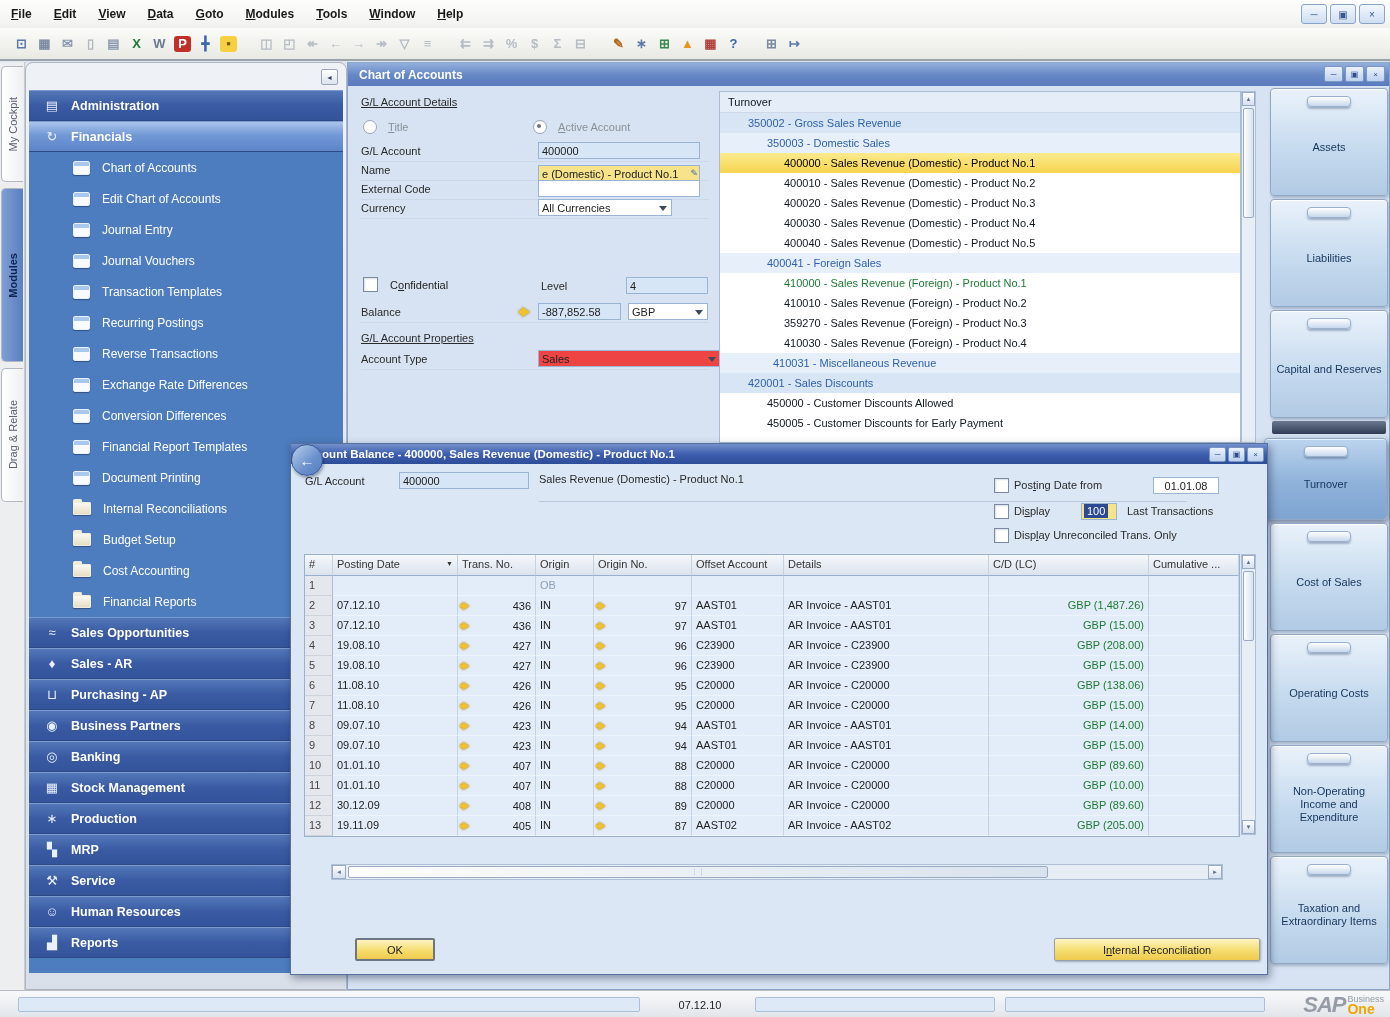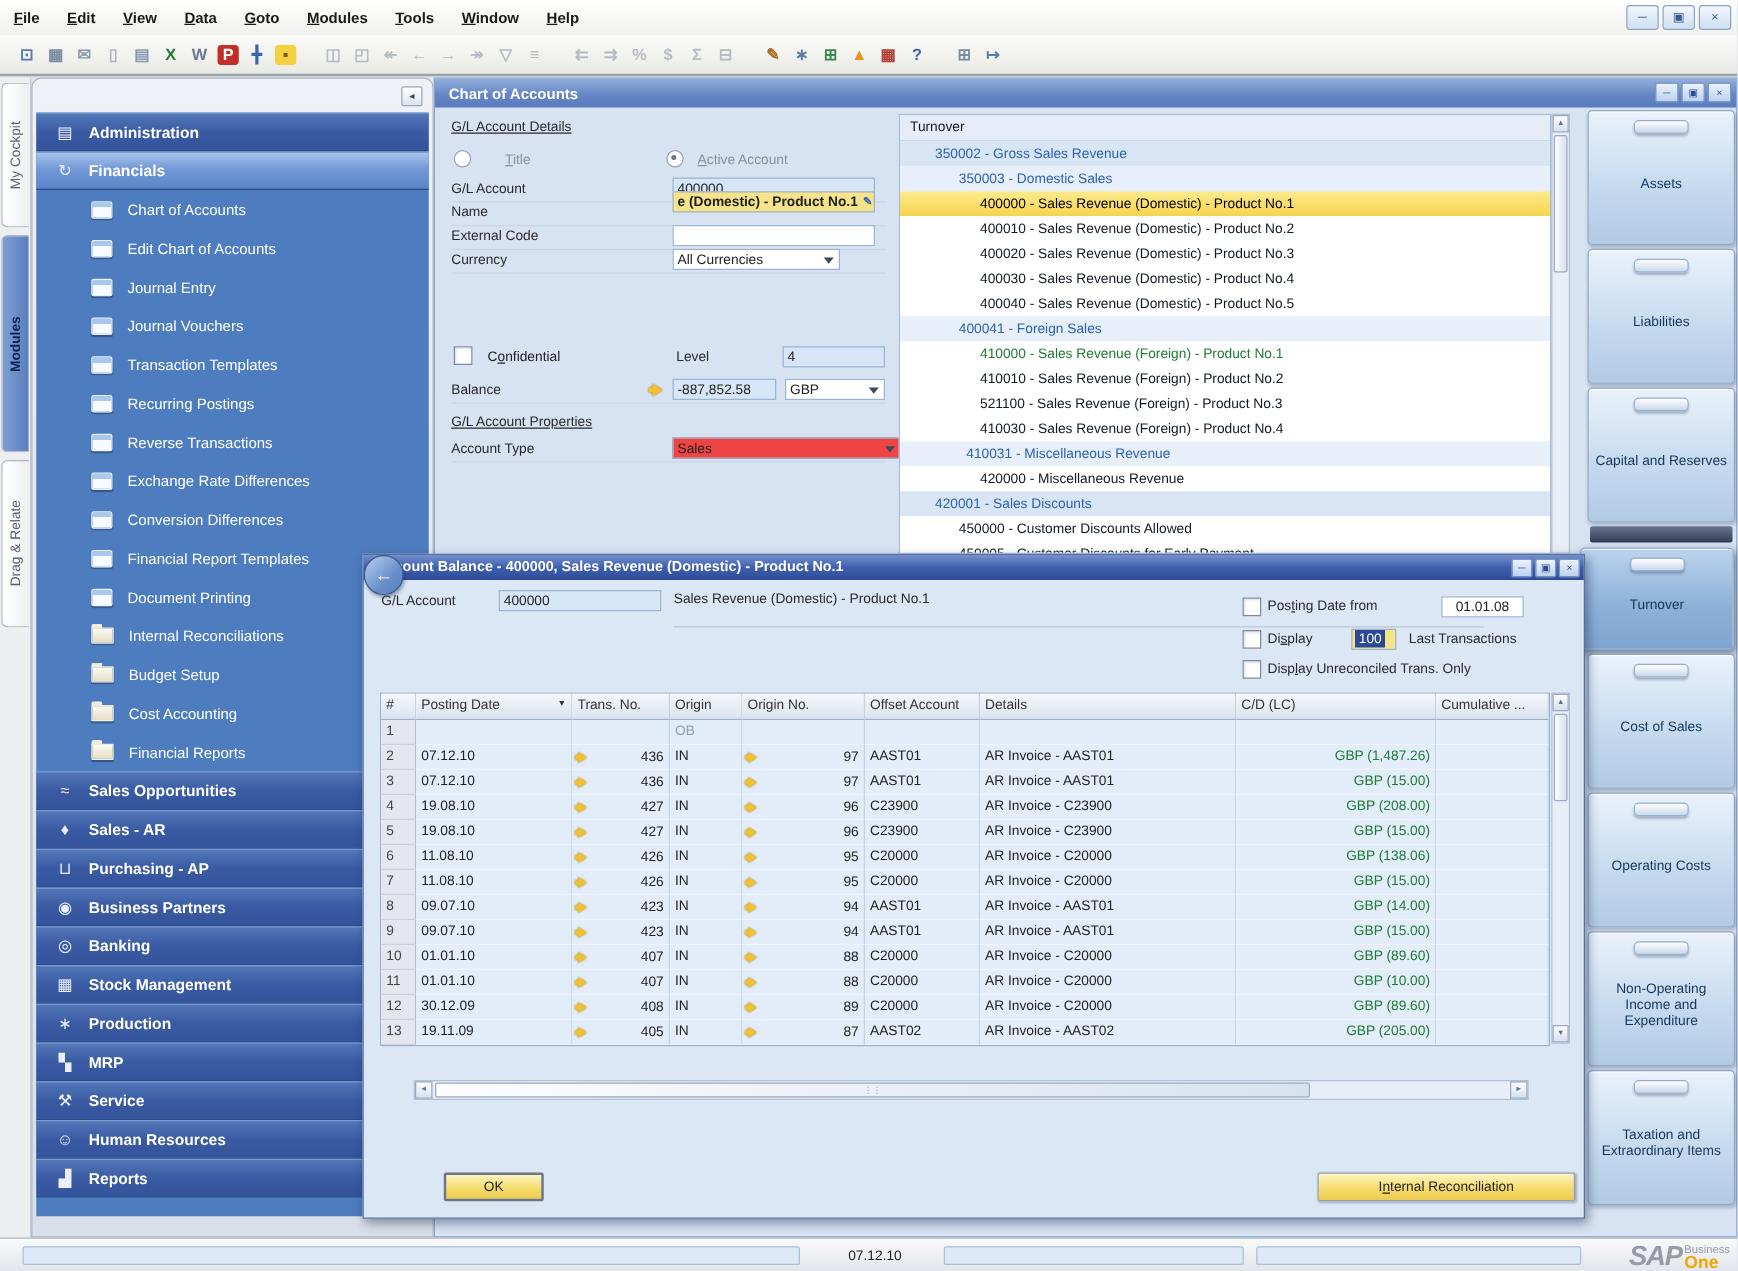--- a/index.html
+++ b/index.html
@@ -339,7 +339,7 @@
 
     <div style="position:absolute;left:15px;top:34px;">
       <span class="radio"></span>
-      <span id="radio-title-label" style="color:#8a9098;margin-left:24px;vertical-align:3px;"><u>T</u>itle</span>
+      <span id="radio-title-label" style="color:#8a9098;margin-left:8px;vertical-align:3px;"><u>T</u>itle</span>
     </div>
     <div style="position:absolute;left:185px;top:34px;">
       <span class="radio sel-on"></span>

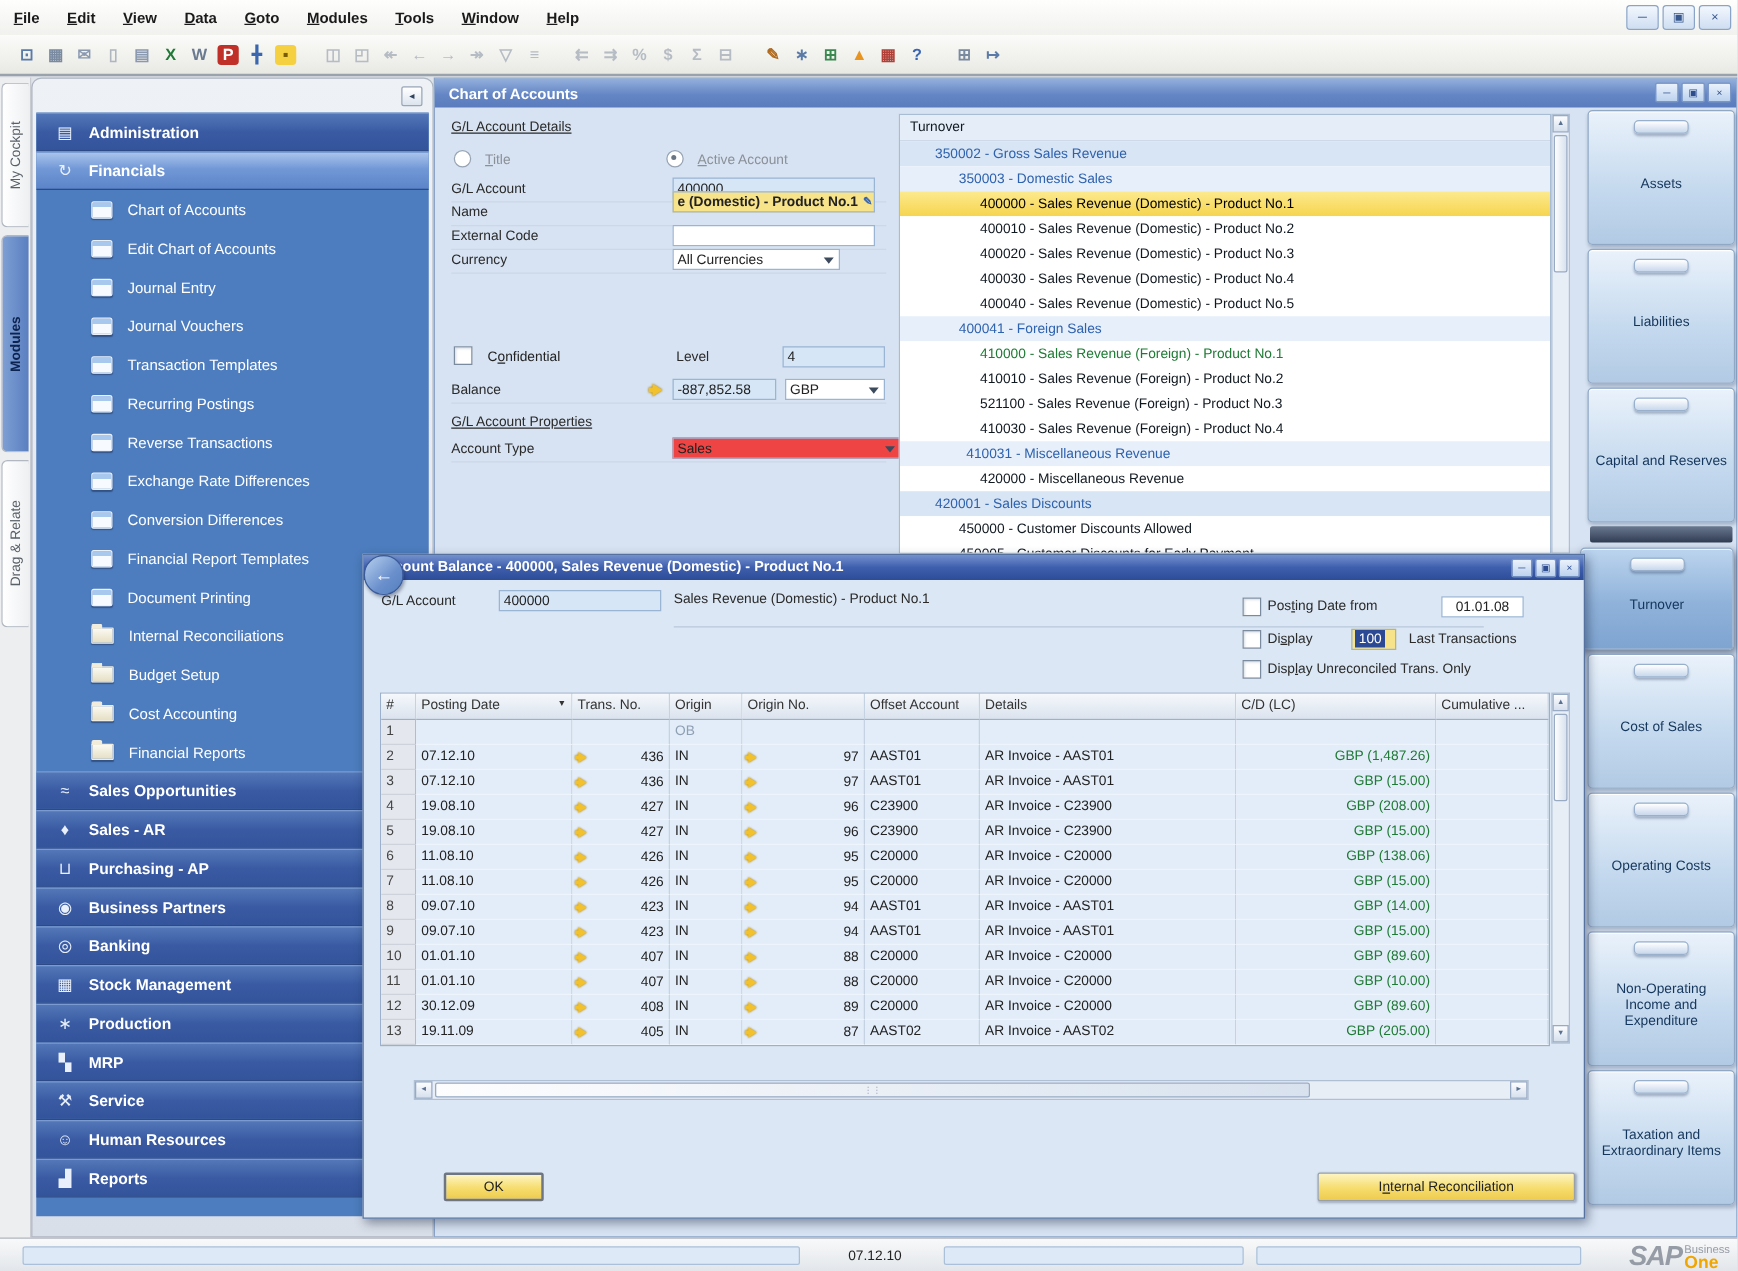--- a/index.html
+++ b/index.html
@@ -354,7 +354,7 @@
     <div class="frow" style="top:75px;">
         <span class="flabel">Name</span>
       </div>
-    <div class="inp yellow" style="left:190px;top:67px;width:162px;font-weight:bold;">
+    <div class="inp yellow" style="left:190px;top:79px;width:162px;">
       <span>e (Domestic) - Product No.1</span>
       <span style="position:absolute;right:1px;top:2px;font-size:9px;color:#3a66b0;">✎</span>
     </div>

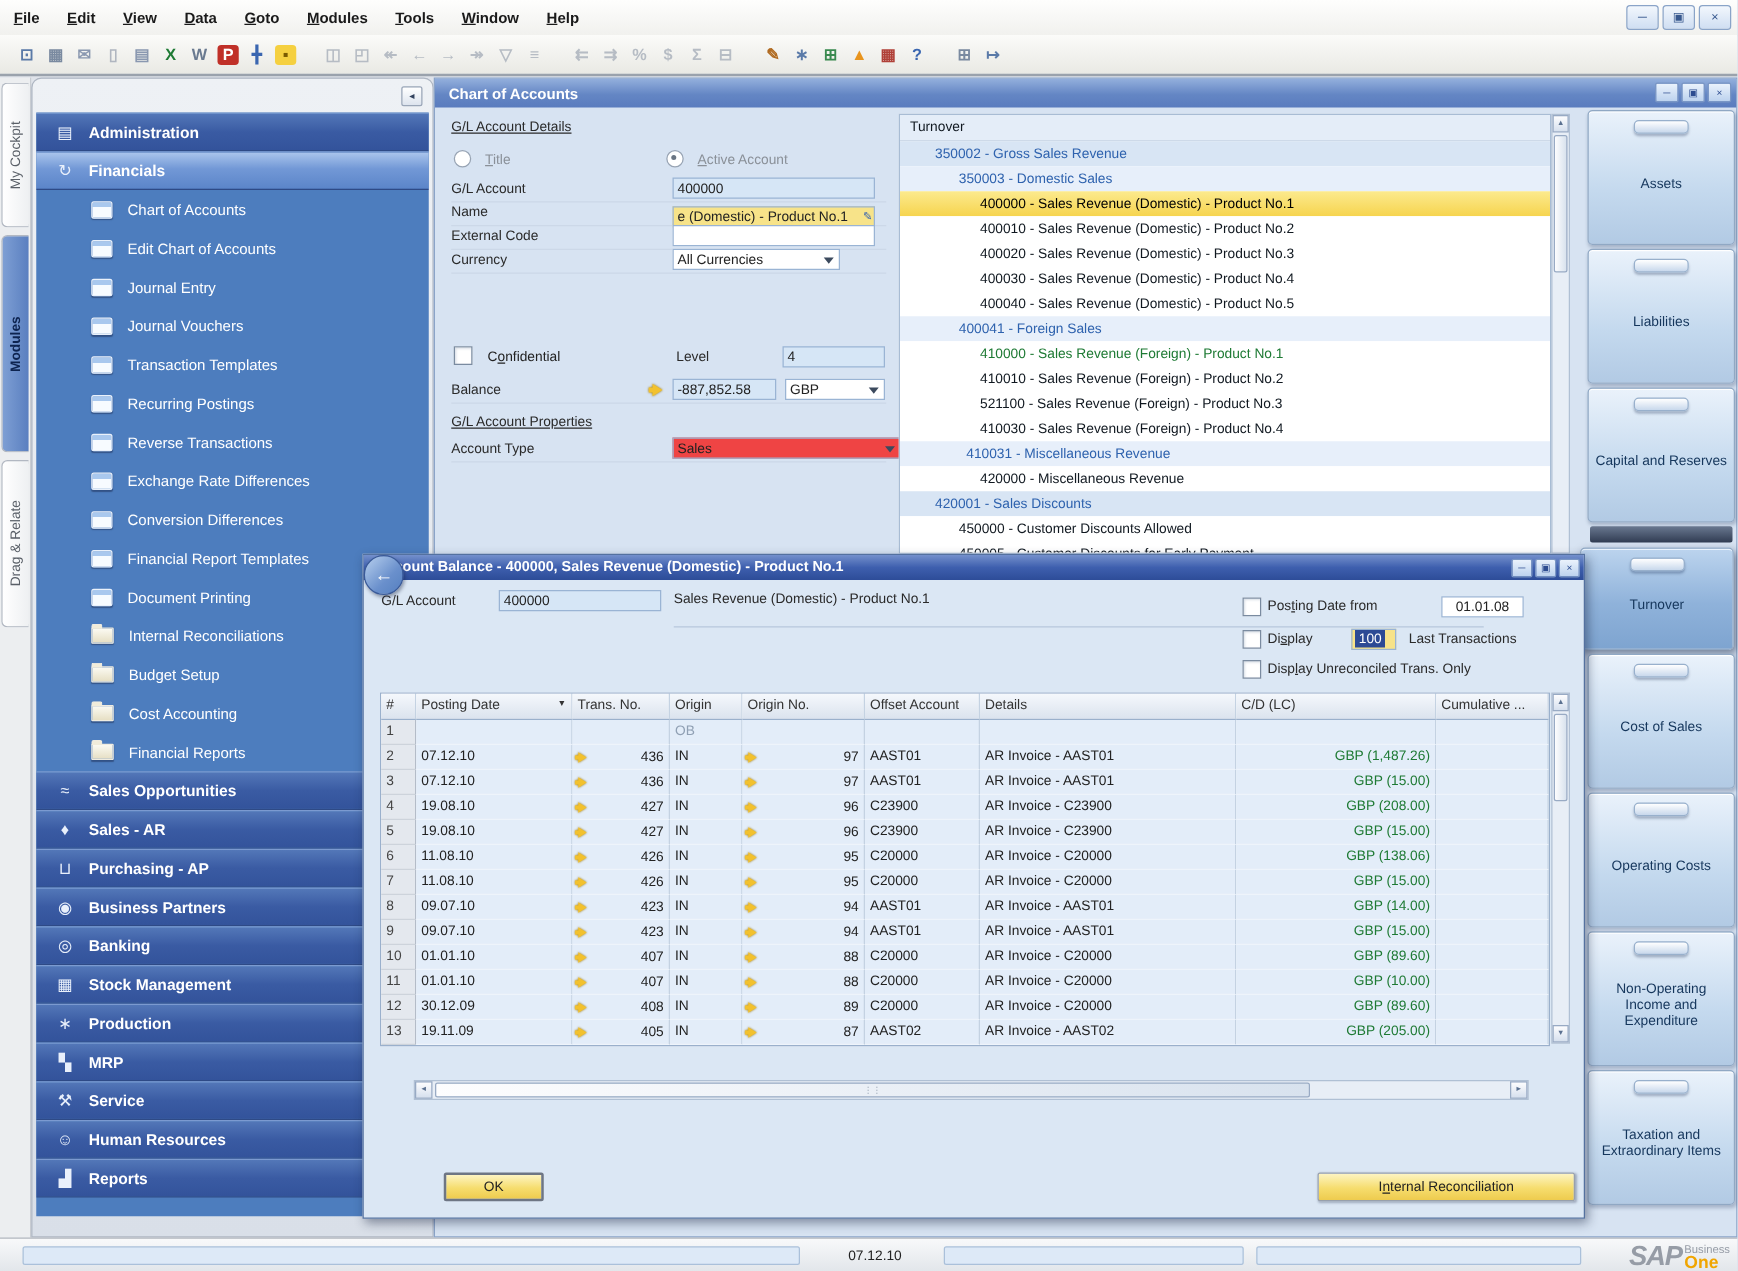--- a/index.html
+++ b/index.html
@@ -401,7 +401,7 @@
         <div class="trow t-title2" style="padding-left: 47px;">400041 - Foreign Sales</div>
         <div class="trow t-green" style="padding-left: 64px;">410000 - Sales Revenue (Foreign) - Product No.1</div>
         <div class="trow t-leaf" style="padding-left: 64px;">410010 - Sales Revenue (Foreign) - Product No.2</div>
-        <div class="trow t-leaf" style="padding-left: 64px;">521100 - Sales Revenue (Foreign) - Product No.3</div>
+        <div class="trow t-leaf" style="padding-left: 64px;">359270 - Sales Revenue (Foreign) - Product No.3</div>
         <div class="trow t-leaf" style="padding-left: 64px;">410030 - Sales Revenue (Foreign) - Product No.4</div>
         <div class="trow t-title2" style="padding-left: 53px;">410031 - Miscellaneous Revenue</div>
         <div class="trow t-leaf" style="padding-left: 64px;">420000 - Miscellaneous Revenue</div>

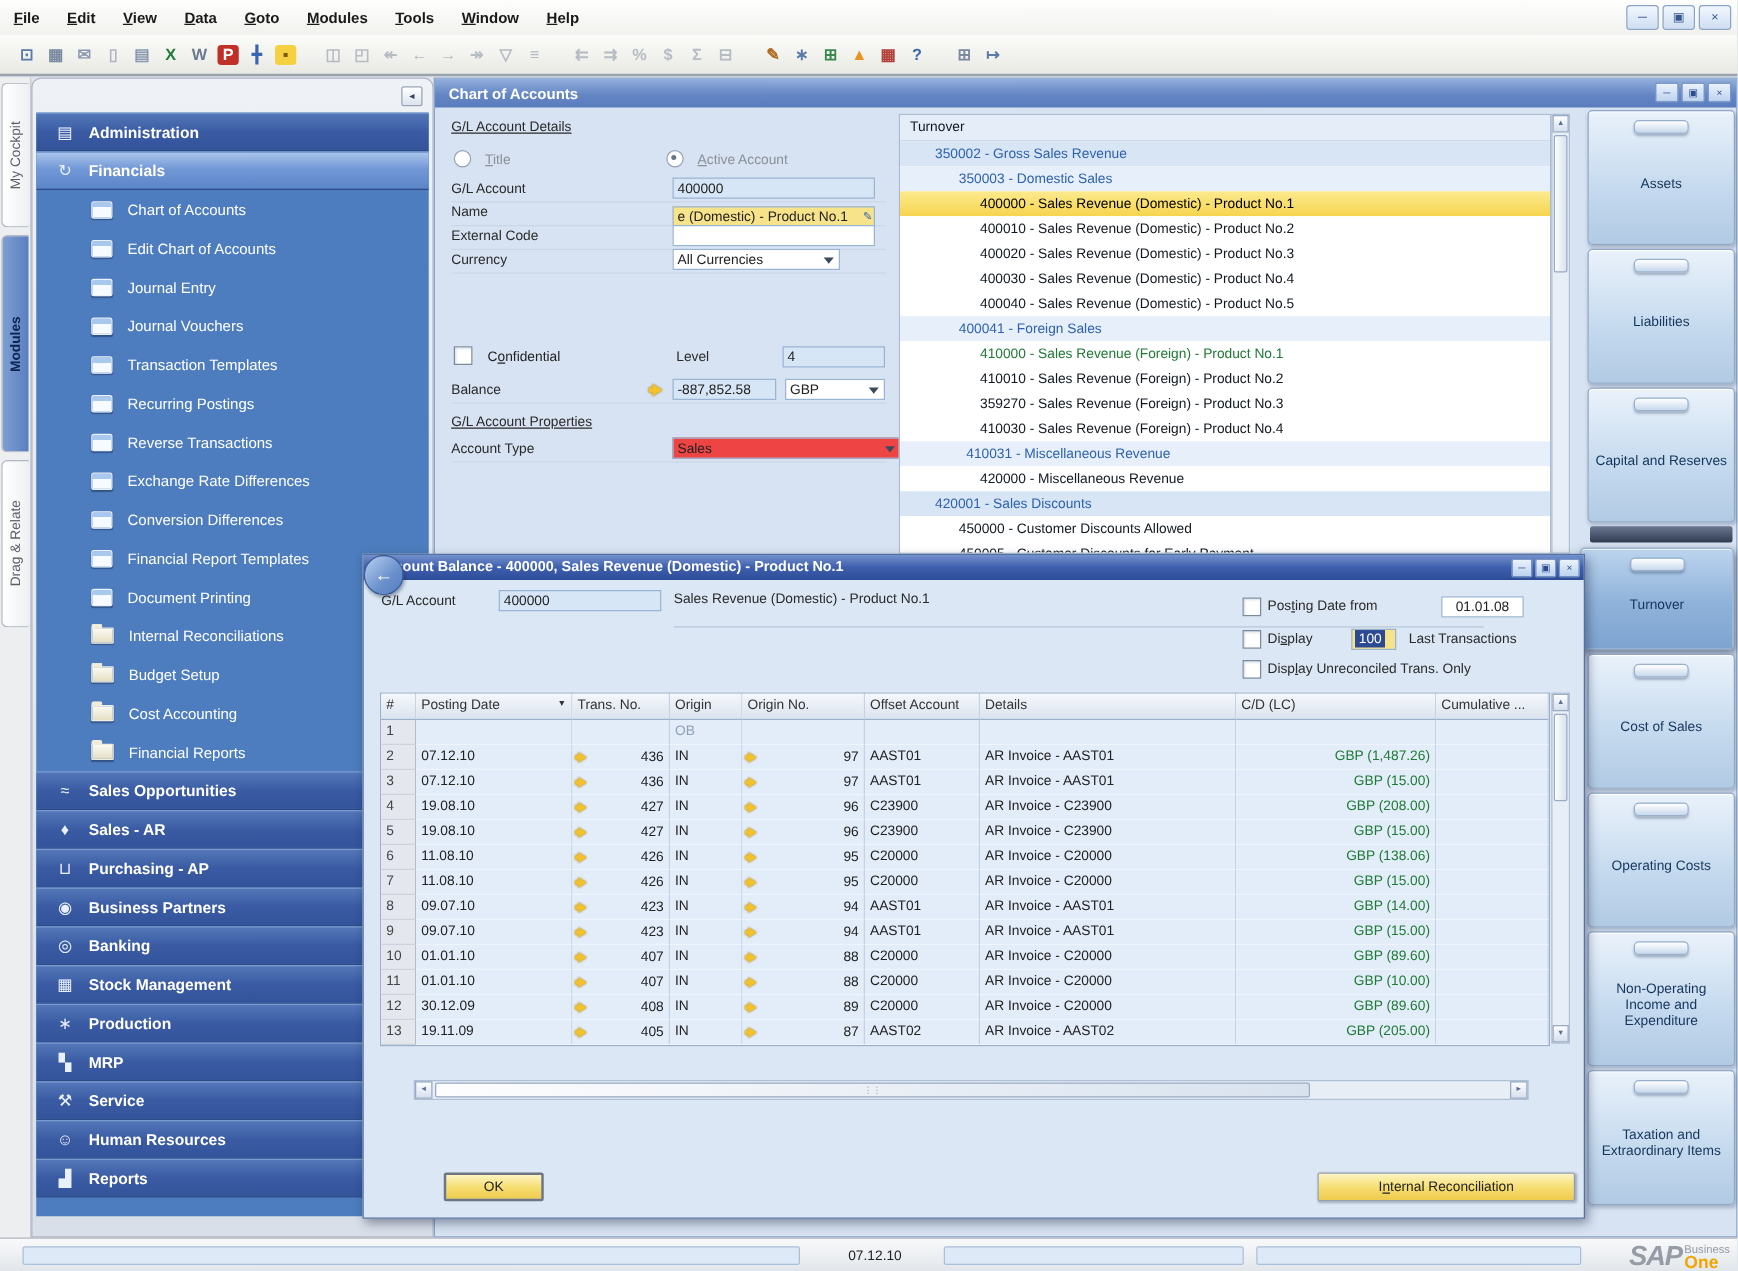--- a/index.html
+++ b/index.html
@@ -404,7 +404,6 @@
         <div class="trow t-leaf" style="padding-left: 64px;">359270 - Sales Revenue (Foreign) - Product No.3</div>
         <div class="trow t-leaf" style="padding-left: 64px;">410030 - Sales Revenue (Foreign) - Product No.4</div>
         <div class="trow t-title2" style="padding-left: 53px;">410031 - Miscellaneous Revenue</div>
-        <div class="trow t-leaf" style="padding-left: 64px;">420000 - Miscellaneous Revenue</div>
         <div class="trow t-title" style="padding-left: 28px;">420001 - Sales Discounts</div>
         <div class="trow t-leaf" style="padding-left: 47px;">450000 - Customer Discounts Allowed</div>
         <div class="trow t-leaf" style="padding-left: 47px;">450005 - Customer Discounts for Early Payment</div>

